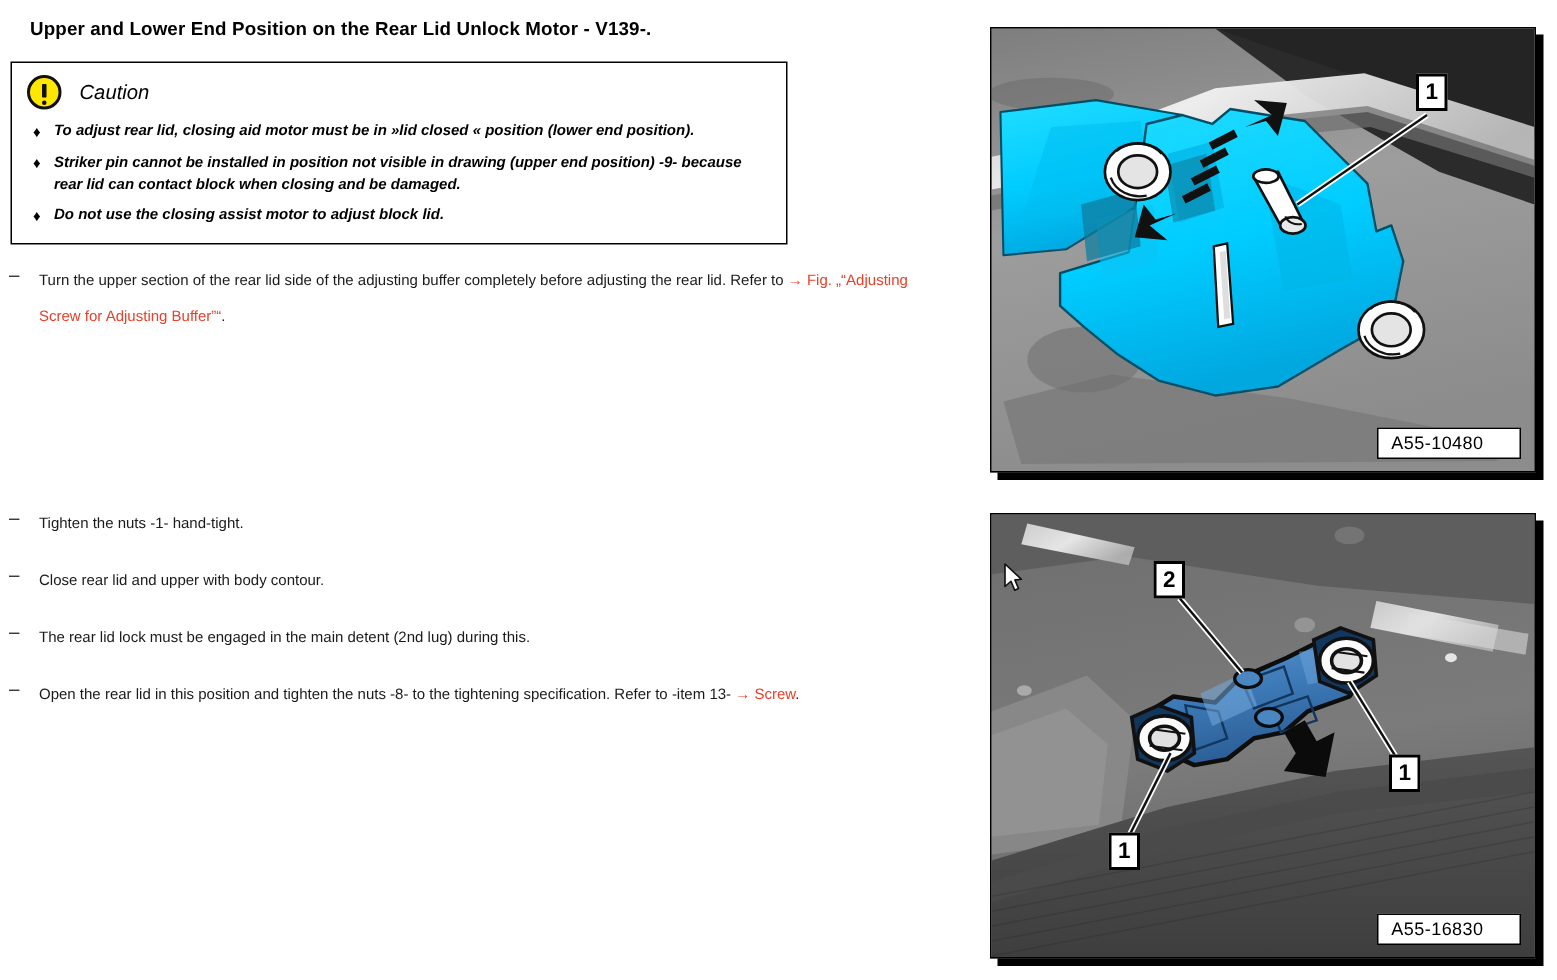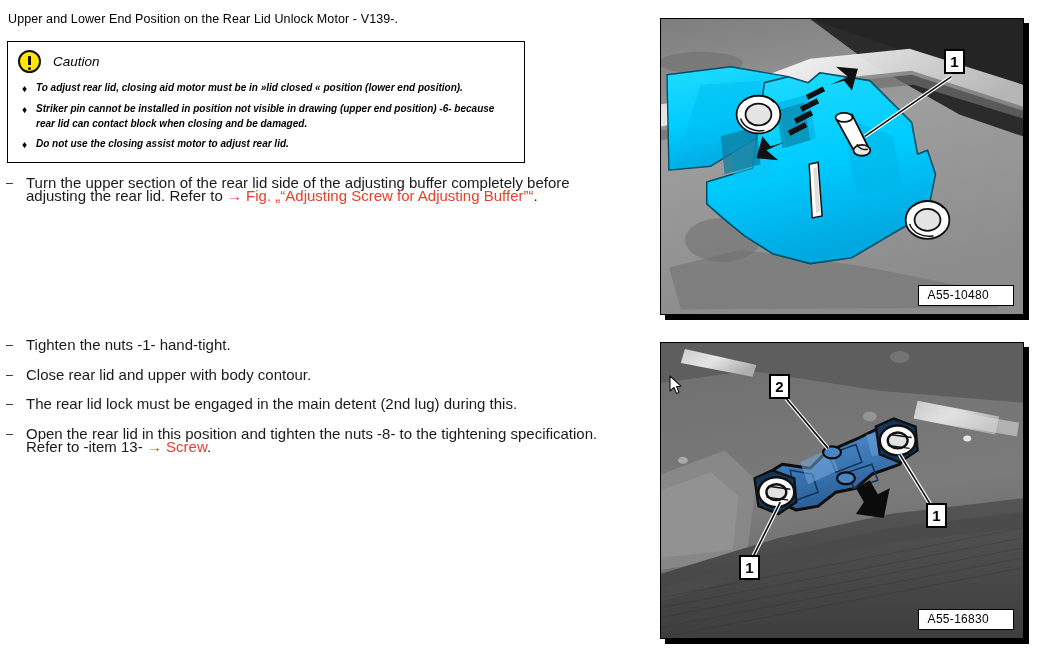--- a/index.html
+++ b/index.html
@@ -23,10 +23,10 @@
 
   #page-title {
     position: absolute;
-    left: 8px; top: 12px;
+    left: 20px; top: 12px;
     width: 620px;
     font-size: 12.5px;
-    font-weight: normal;
+    font-weight: bold;
     color: #000;
     letter-spacing: 0.1px;
   }

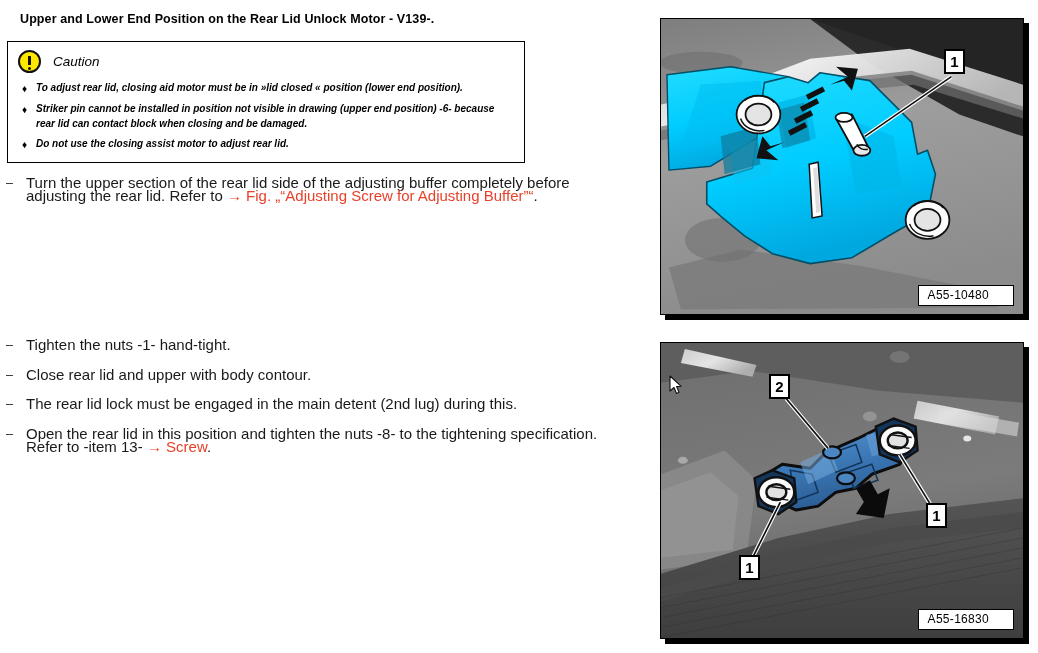--- a/index.html
+++ b/index.html
@@ -192,7 +192,7 @@
     </div>
     <div class="caution-item">
       <span class="diamond-bullet">♦</span>
-      <span class="caution-text">Striker pin cannot be installed in position not visible in drawing (upper end position) -6- because rear lid can contact block when closing and be damaged.</span>
+      <span class="caution-text">Striker pin cannot be installed in position not visible in drawing (upper end position) -9- because rear lid can contact block when closing and be damaged.</span>
     </div>
     <div class="caution-item">
       <span class="diamond-bullet">♦</span>

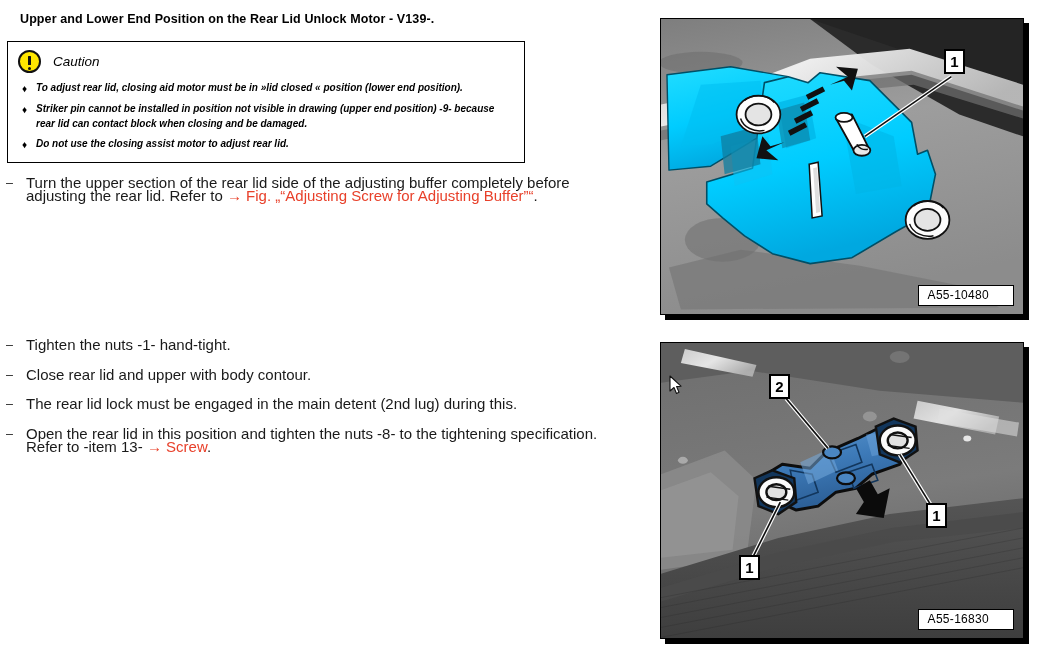--- a/index.html
+++ b/index.html
@@ -196,7 +196,7 @@
     </div>
     <div class="caution-item">
       <span class="diamond-bullet">♦</span>
-      <span class="caution-text">Do not use the closing assist motor to adjust rear lid.</span>
+      <span class="caution-text">Do not use the closing assist motor to adjust block lid.</span>
     </div>
   </div>
 

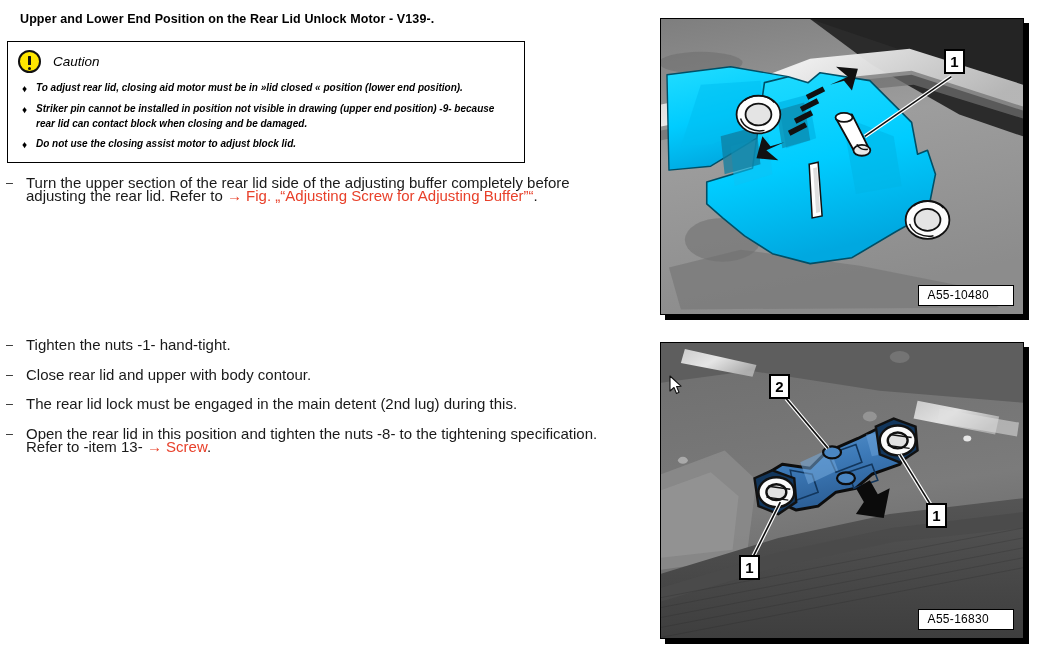--- a/index.html
+++ b/index.html
@@ -121,8 +121,8 @@
   }
   .step-text {
     flex: 1 1 auto;
-    font-size: 15px;
-    line-height: 13px;
+    font-size: 10px;
+    line-height: 24px;
     color: #1a1a1a;
   }
   .link-red { color: #e8402a; }

